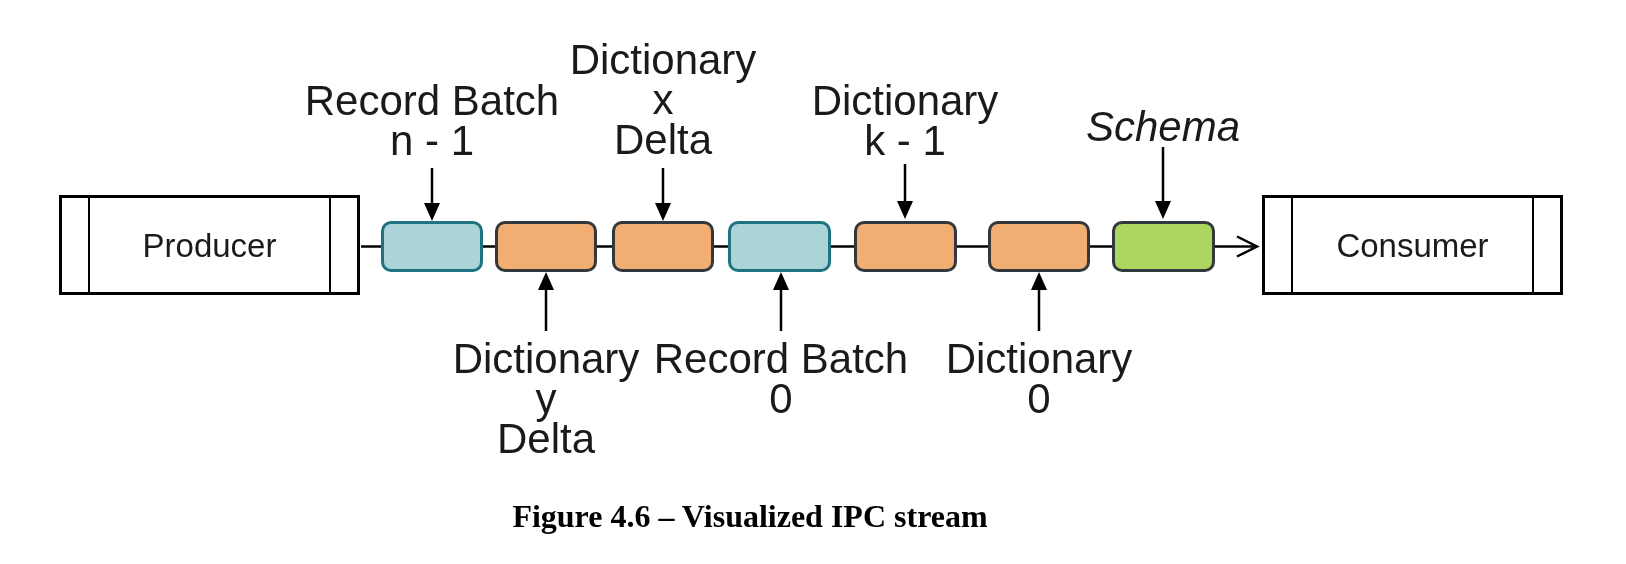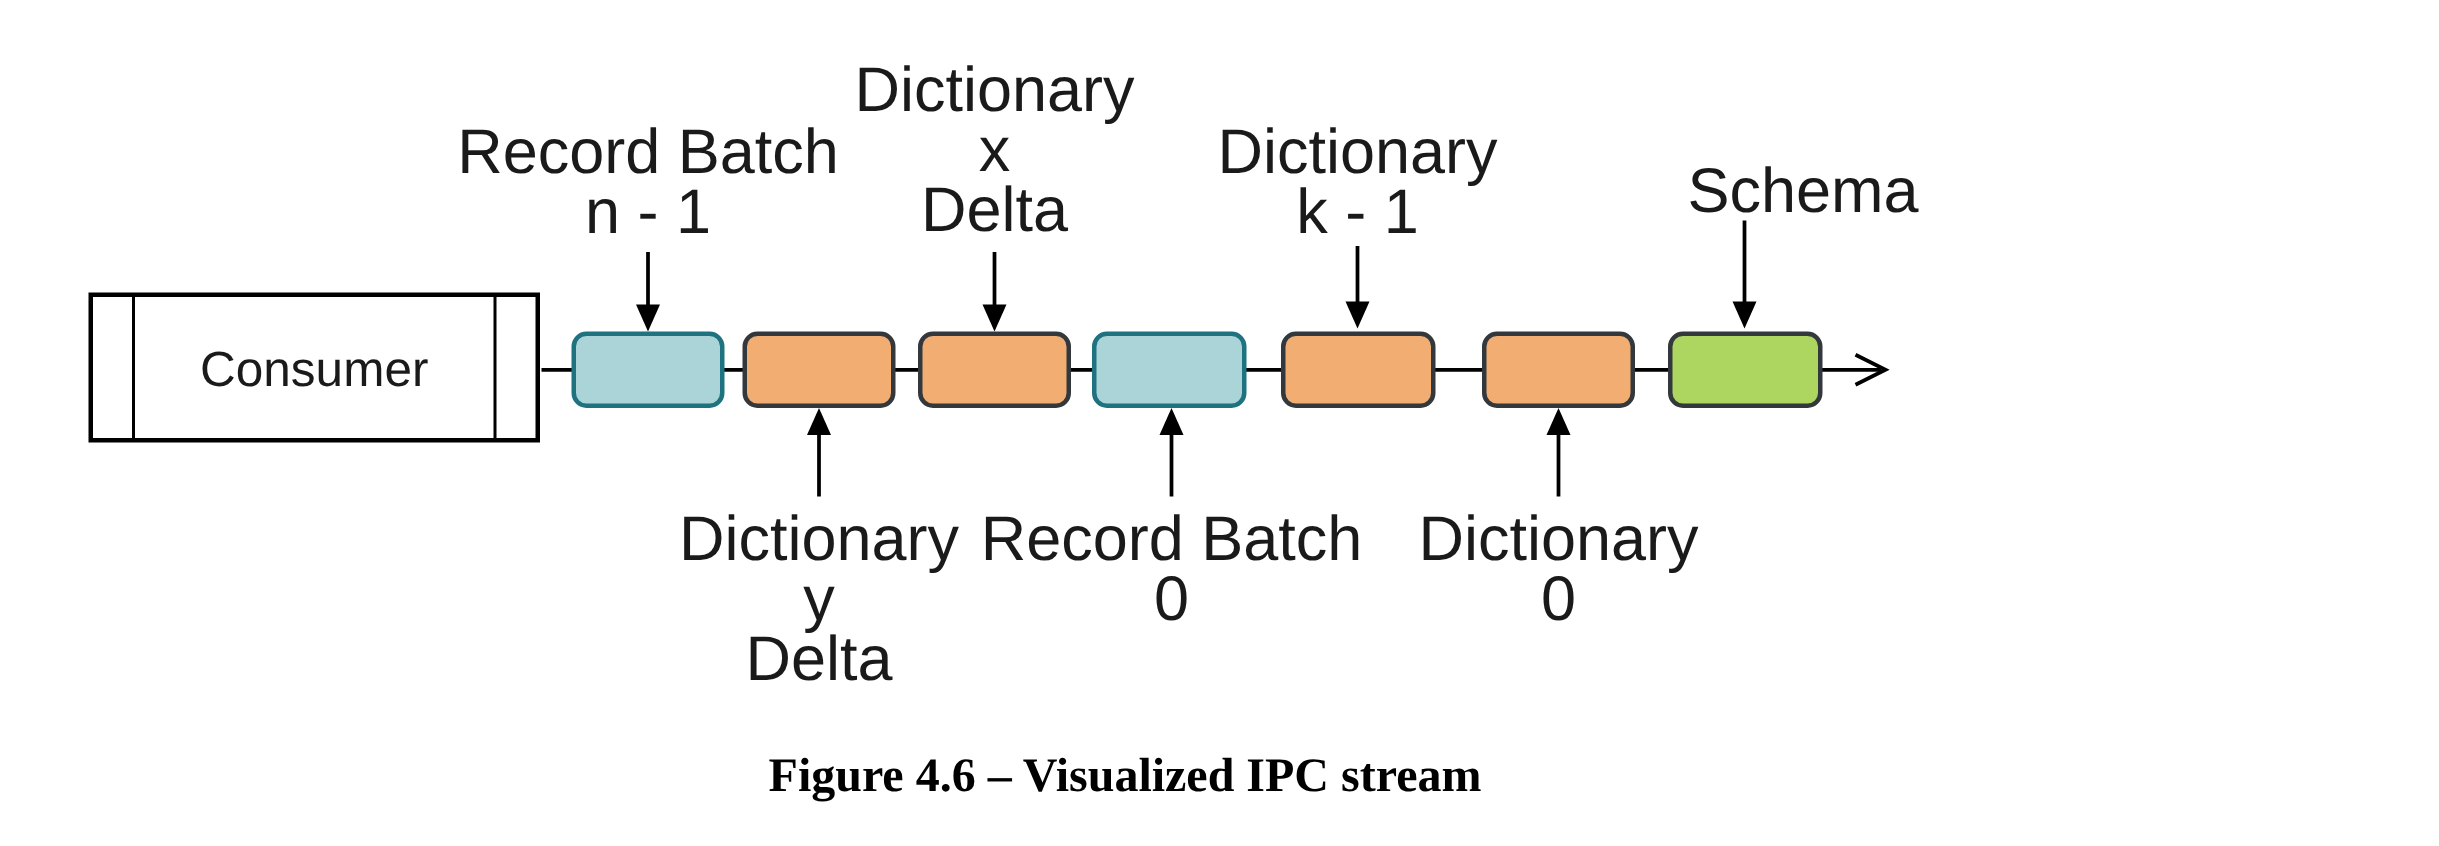--- a/index.html
+++ b/index.html
@@ -162,7 +162,7 @@
 Delta</div>
   <div class="lbl" style="left:775px; top:81px;">Dictionary
 k - 1</div>
-  <div class="lbl" style="left:1072px; top:107px;">Schema</div>
+  <div class="lbl" style="left:1033px; top:107px;font-style:italic;">Schema</div>
 
   <div class="lbl" style="left:416px; top:339px;">Dictionary
 y

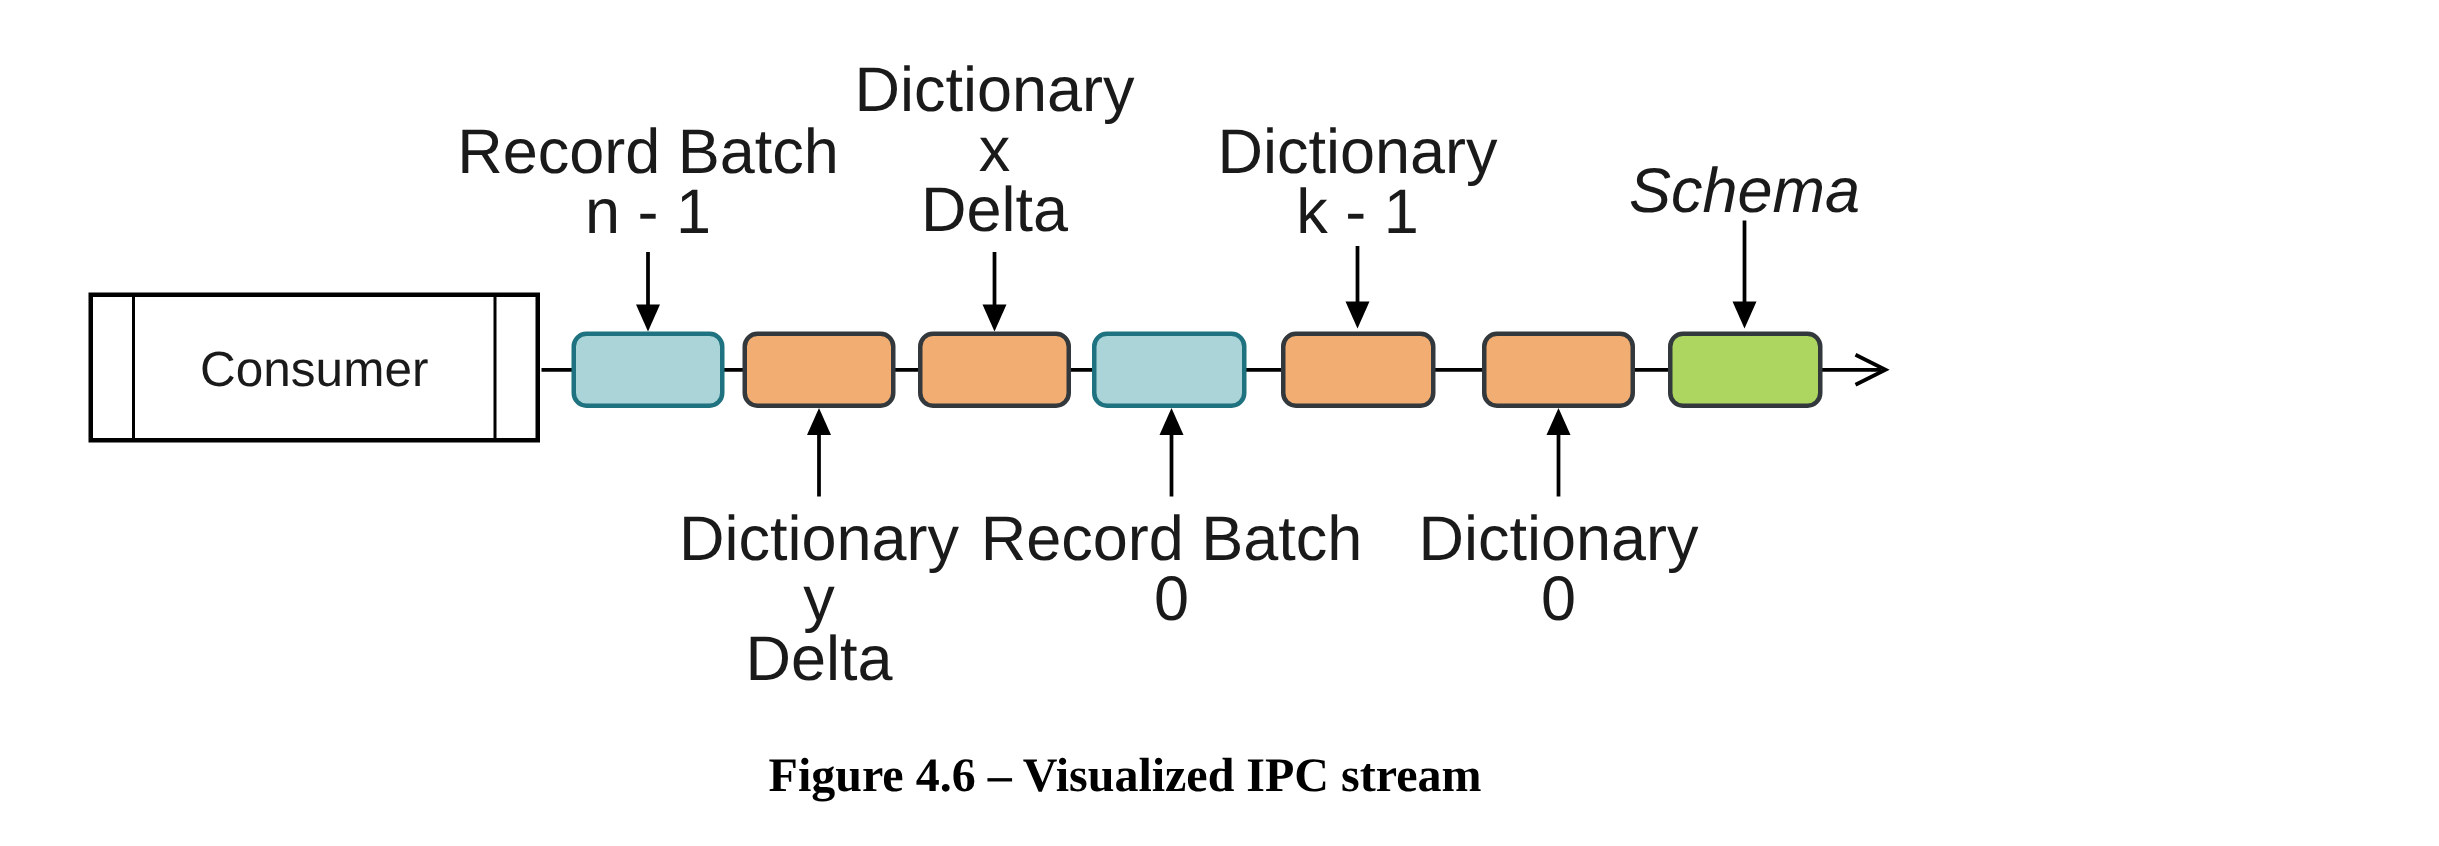--- a/index.html
+++ b/index.html
@@ -143,7 +143,7 @@
   <div class="endpoint" style="left:59px;">
     <div class="inner-line left"></div>
     <div class="inner-line right"></div>
-    <span class="endpoint-label">Consumer</span>
+    <span class="endpoint-label">Producer</span>
   </div>
 
 

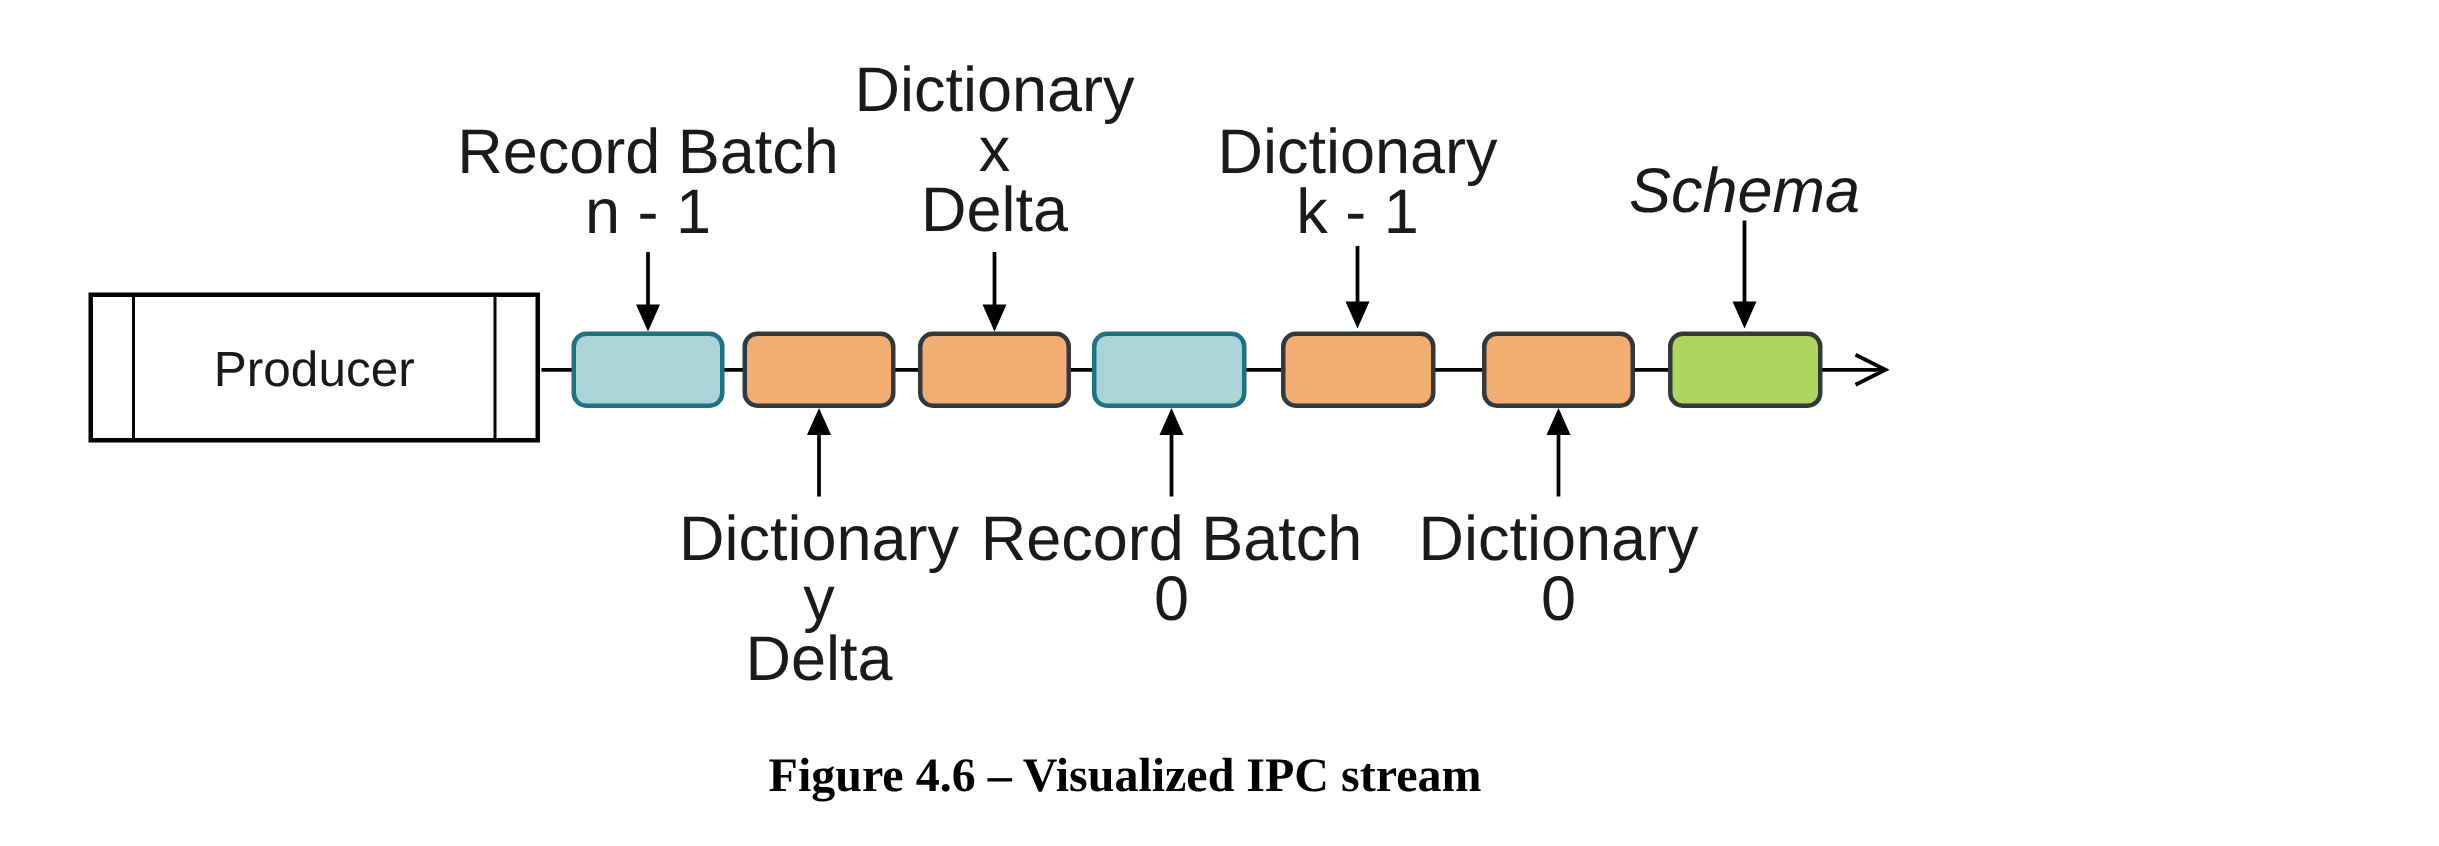--- a/index.html
+++ b/index.html
@@ -146,6 +146,11 @@
     <span class="endpoint-label">Producer</span>
   </div>
 
+  <div class="endpoint" style="left:1262px;">
+    <div class="inner-line left"></div>
+    <div class="inner-line right"></div>
+    <span class="endpoint-label">Consumer</span>
+  </div>
 
   <div class="msg-box record-batch" style="left:381px; width:102px;"></div>
   <div class="msg-box dictionary" style="left:495px; width:102px;"></div>

